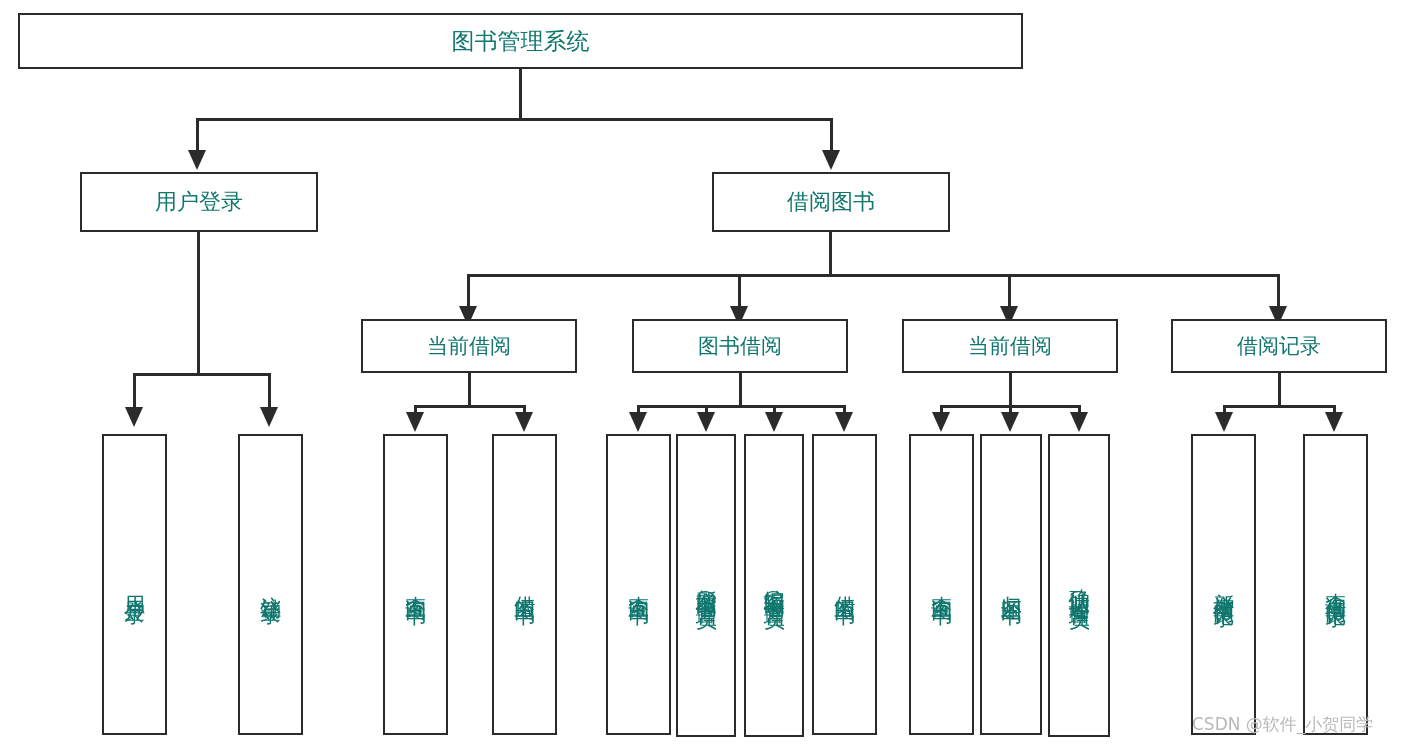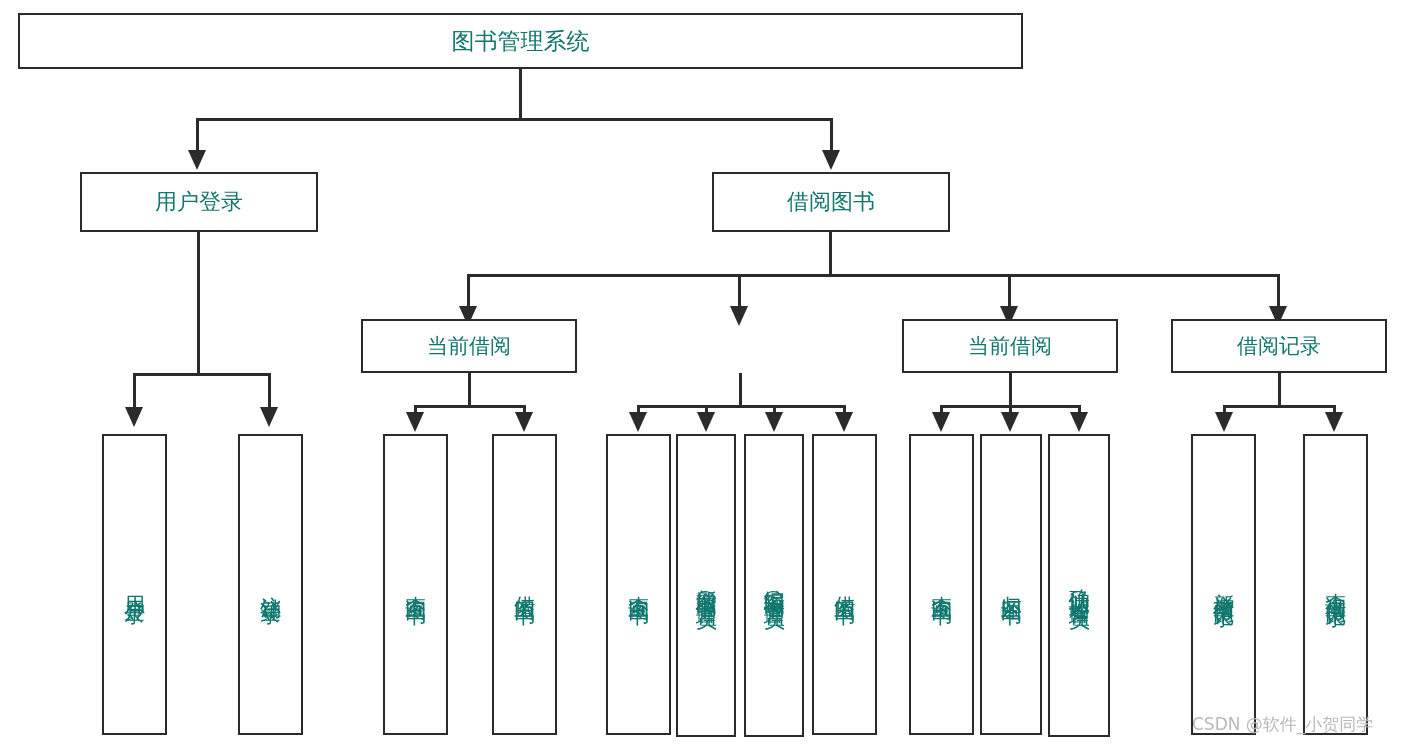--- a/index.html
+++ b/index.html
@@ -124,6 +124,9 @@
   <div class="node level3" style="left:361px; top:319px; width:216px; height:54px;">
     <span>当前借阅</span>
   </div>
+  <div class="node level3" style="left:632px; top:319px; width:216px; height:54px;">
+    <span>图书借阅</span>
+  </div>
   <div class="node level3" style="left:1171px; top:319px; width:216px; height:54px;">
     <span>借阅记录</span>
   </div>

